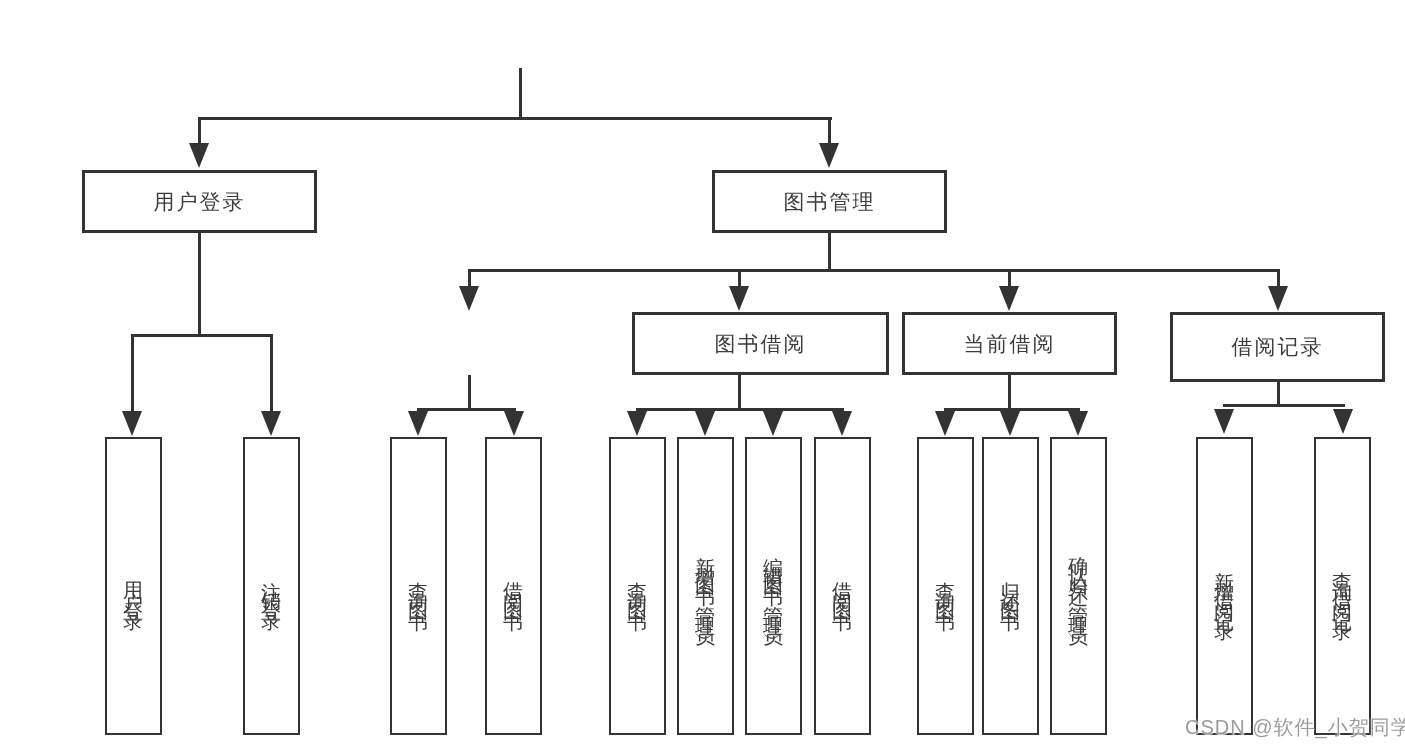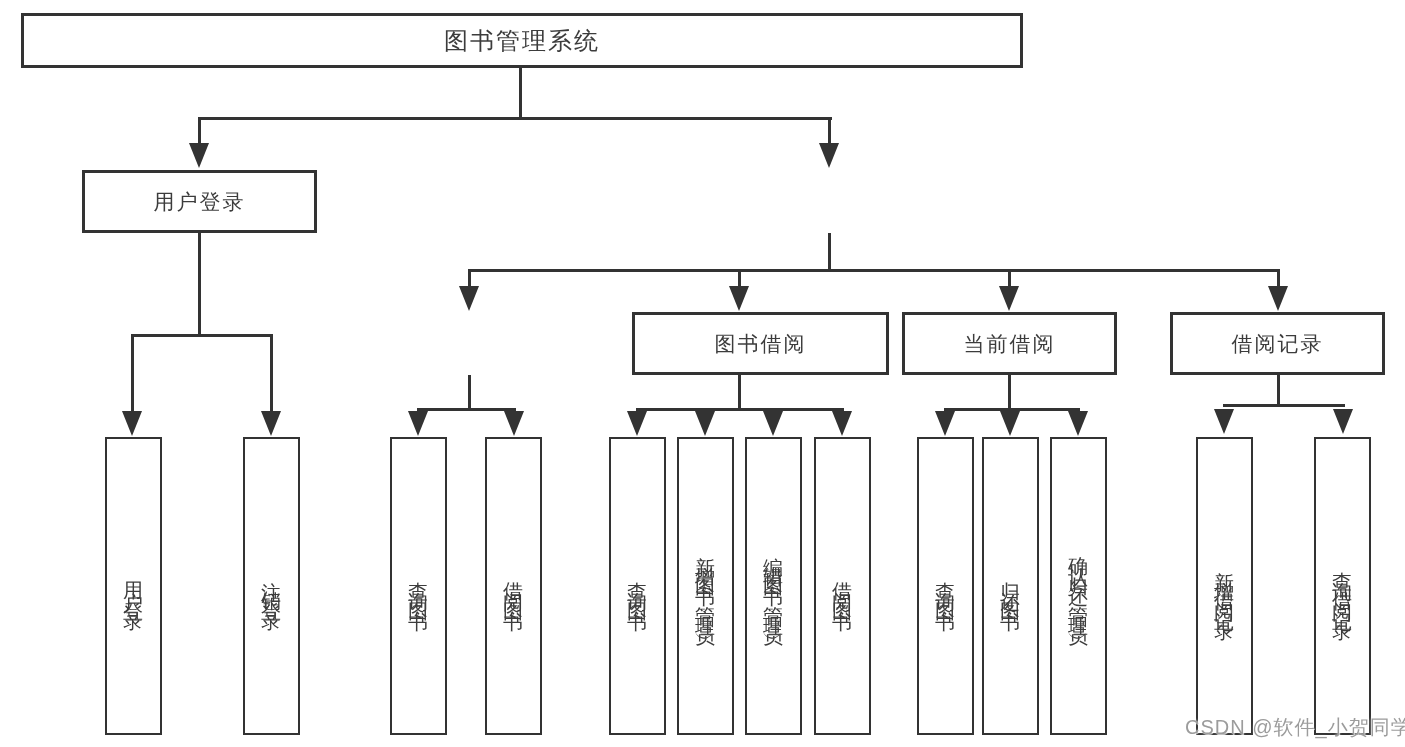--- a/index.html
+++ b/index.html
@@ -151,7 +151,6 @@
   <div class="arrow a-l11"></div>
   <div class="arrow a-l12"></div>
 
-  <div class="box h n-root">图书管理系统</div>
 
   <div class="box h n-login">用户登录</div>
 

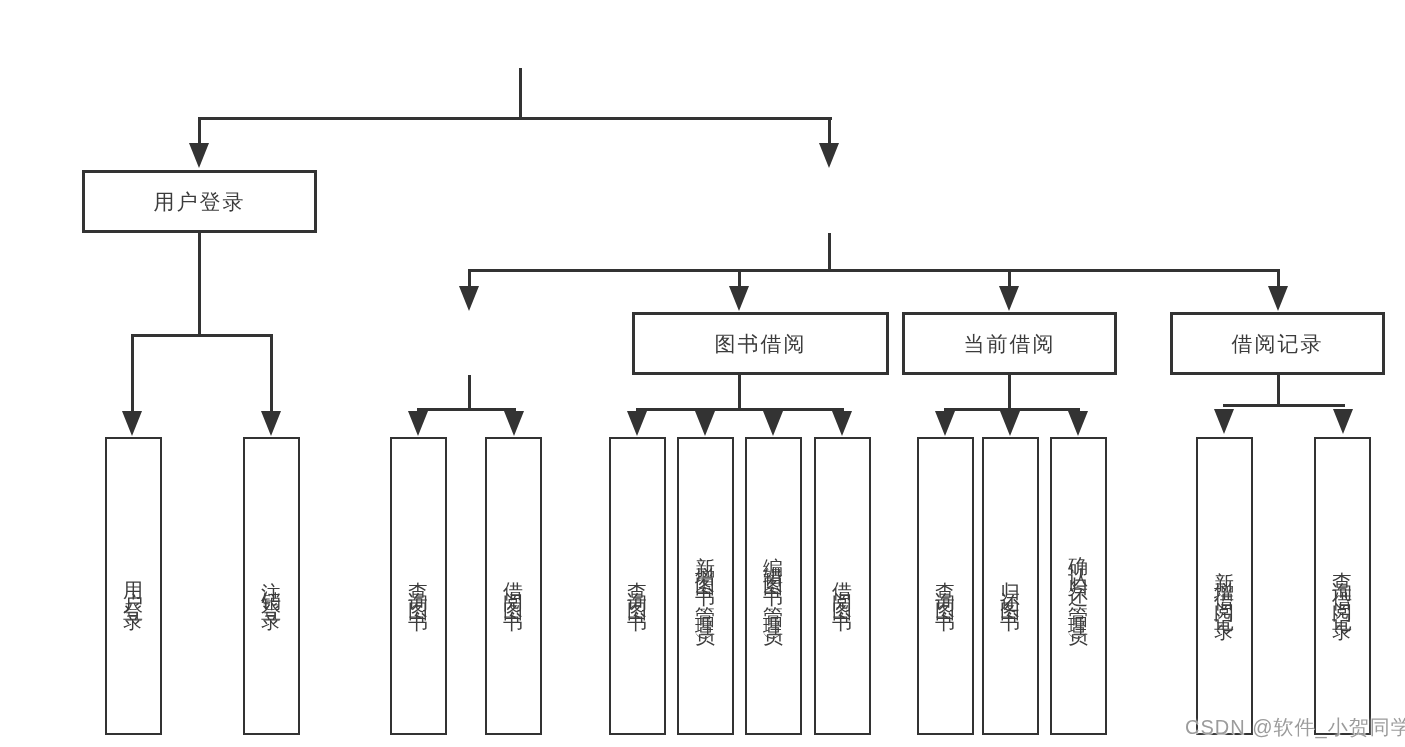--- a/index.html
+++ b/index.html
@@ -153,6 +153,7 @@
 
 
   <div class="box h n-login">用户登录</div>
+  <div class="box h n-mgmt">图书管理</div>
 
   <div class="box h n-borrow">图书借阅</div>
   <div class="box h n-current">当前借阅</div>

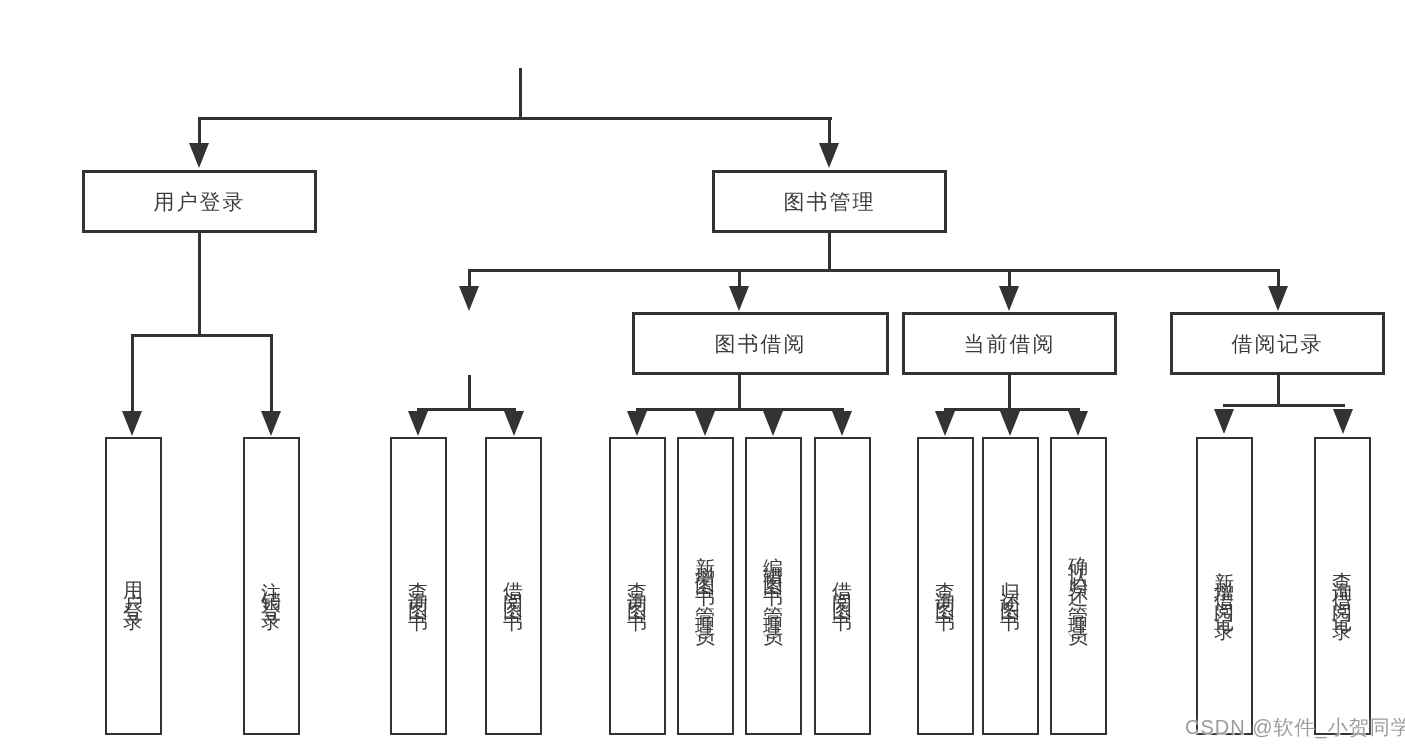--- a/index.html
+++ b/index.html
@@ -25,7 +25,7 @@
   .n-recommend{left:362px;top:312px;width:215px;height:63px;font-size:21px;}
   .n-borrow{left:632px;top:312px;width:257px;height:63px;font-size:21px;}
   .n-current{left:902px;top:312px;width:215px;height:63px;font-size:21px;}
-  .n-records{left:1170px;top:312px;width:215px;height:63px;font-size:21px;}
+  .n-records{left:1170px;top:312px;width:215px;height:70px;font-size:21px;}
   .n-leaf-0{left:105px;}  .n-leaf-1{left:243px;}
   .n-leaf-2{left:390px;}  .n-leaf-3{left:485px;}
   .n-leaf-4{left:609px;}  .n-leaf-5{left:677px;}

